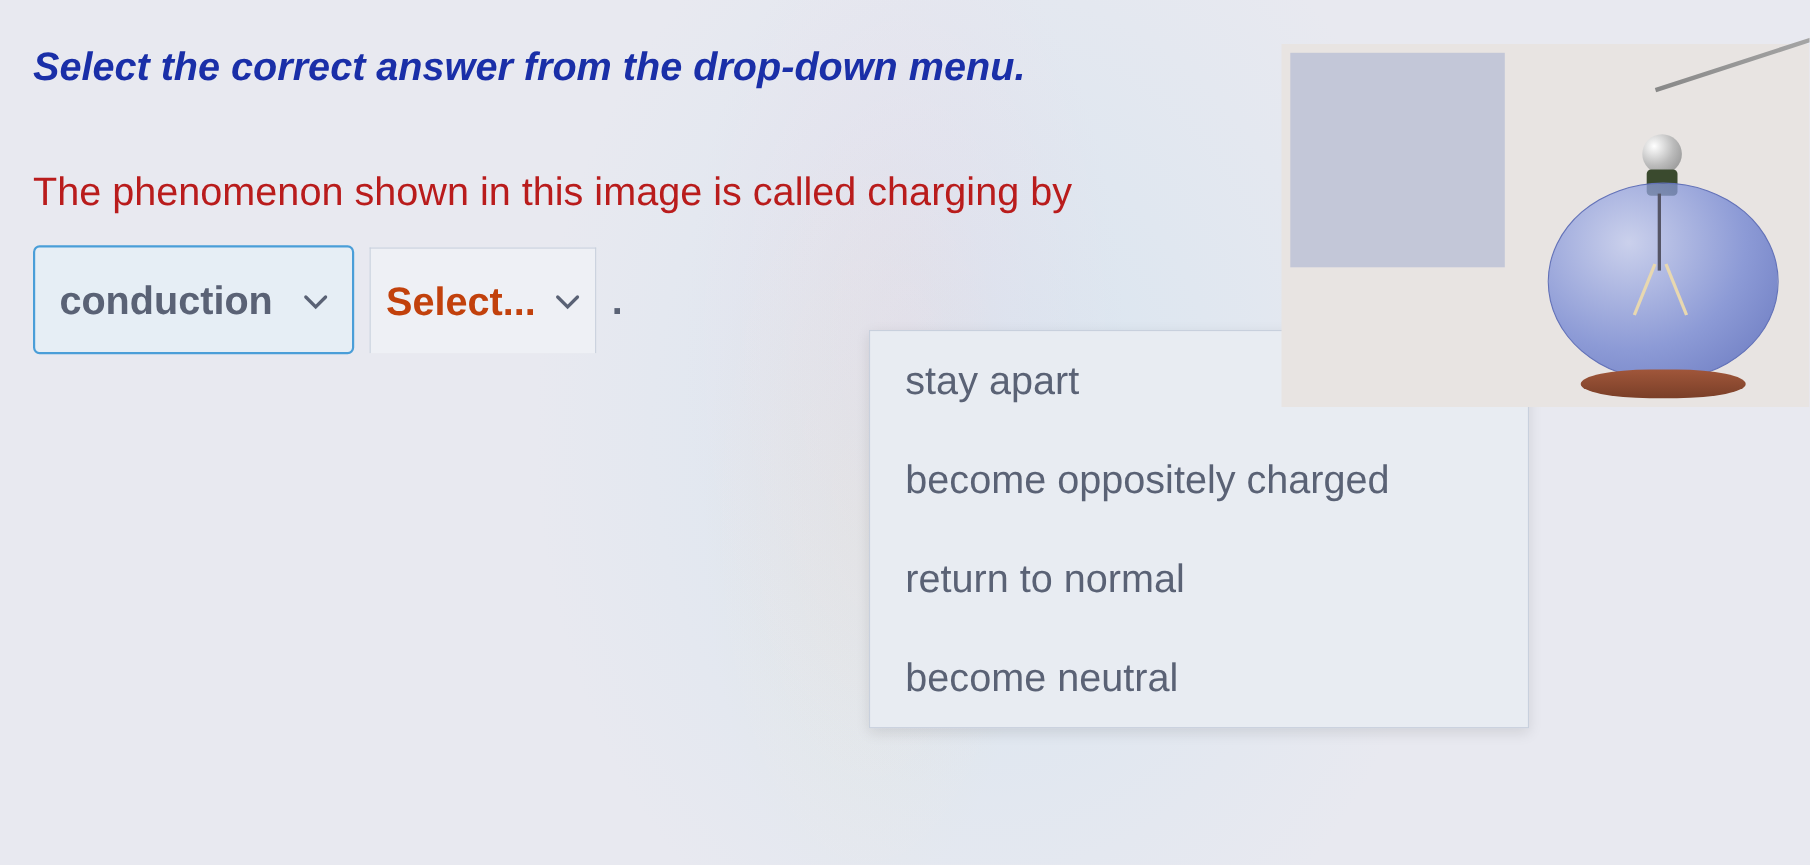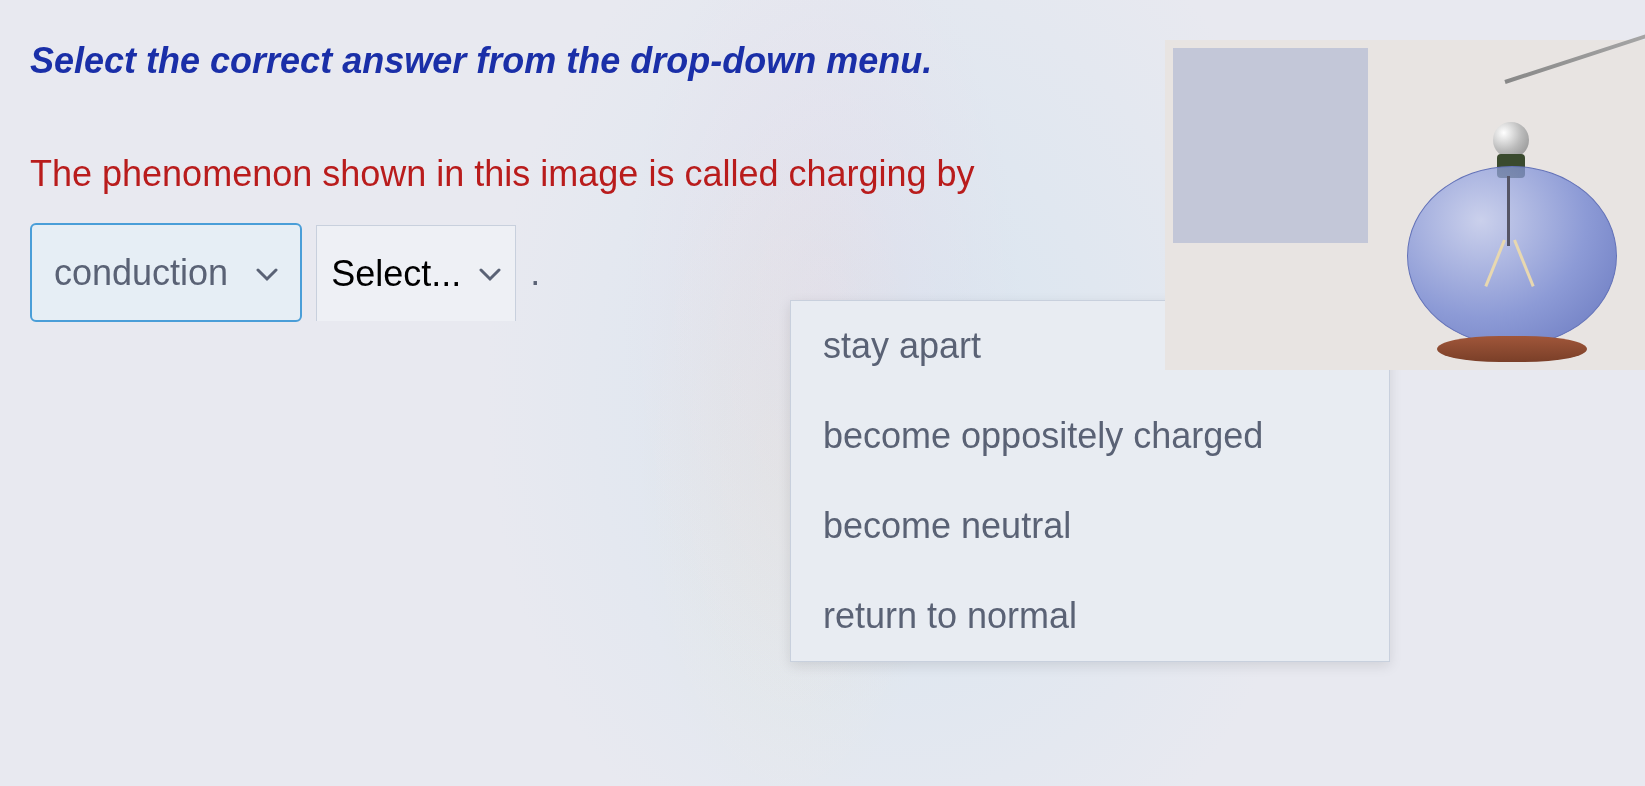--- a/index.html
+++ b/index.html
@@ -30,7 +30,7 @@
       max-width: 1120px;
     }
     .question-text { color: #b91c1c; }
-    .line-wrap { display: flex; align-items: center; flex-wrap: wrap; gap: 14px; margin-top: 10px;}
+    .line-wrap { display: flex; align-items: center; flex-wrap: wrap; gap: 14px; margin-top: 10px; font-weight: bold;}
     .dropdown-closed {
       display: inline-flex;
       align-items: center;

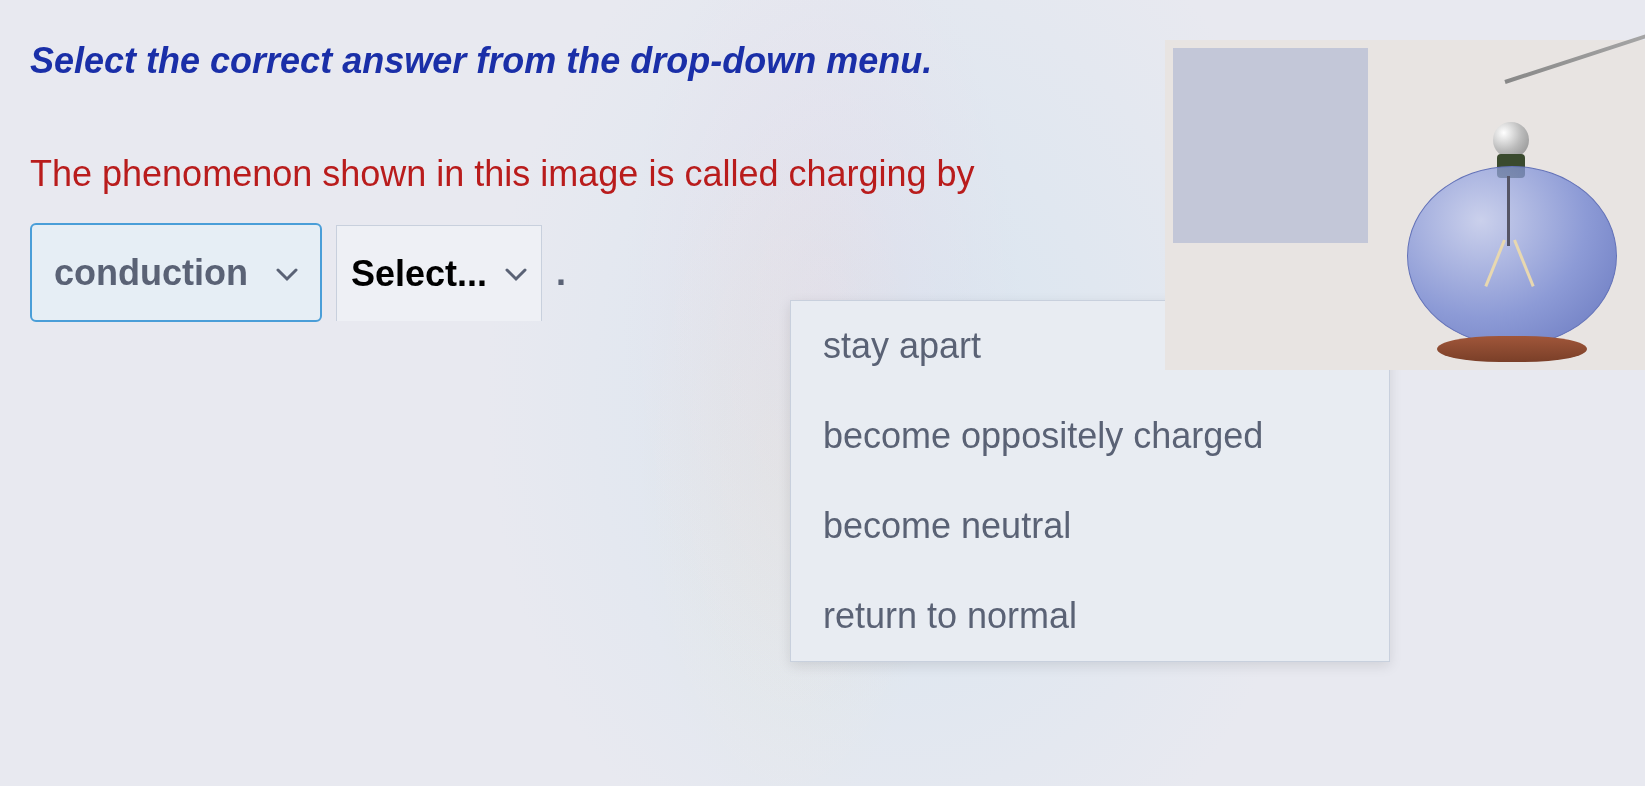--- a/index.html
+++ b/index.html
@@ -47,7 +47,7 @@
       display: inline-flex;
       align-items: center;
       font-size: 36px;
-      color: #000000;
+      color: #c2410c;
       padding: 8px 14px;
       cursor: pointer;
       border: 1px solid #c8d0dd;

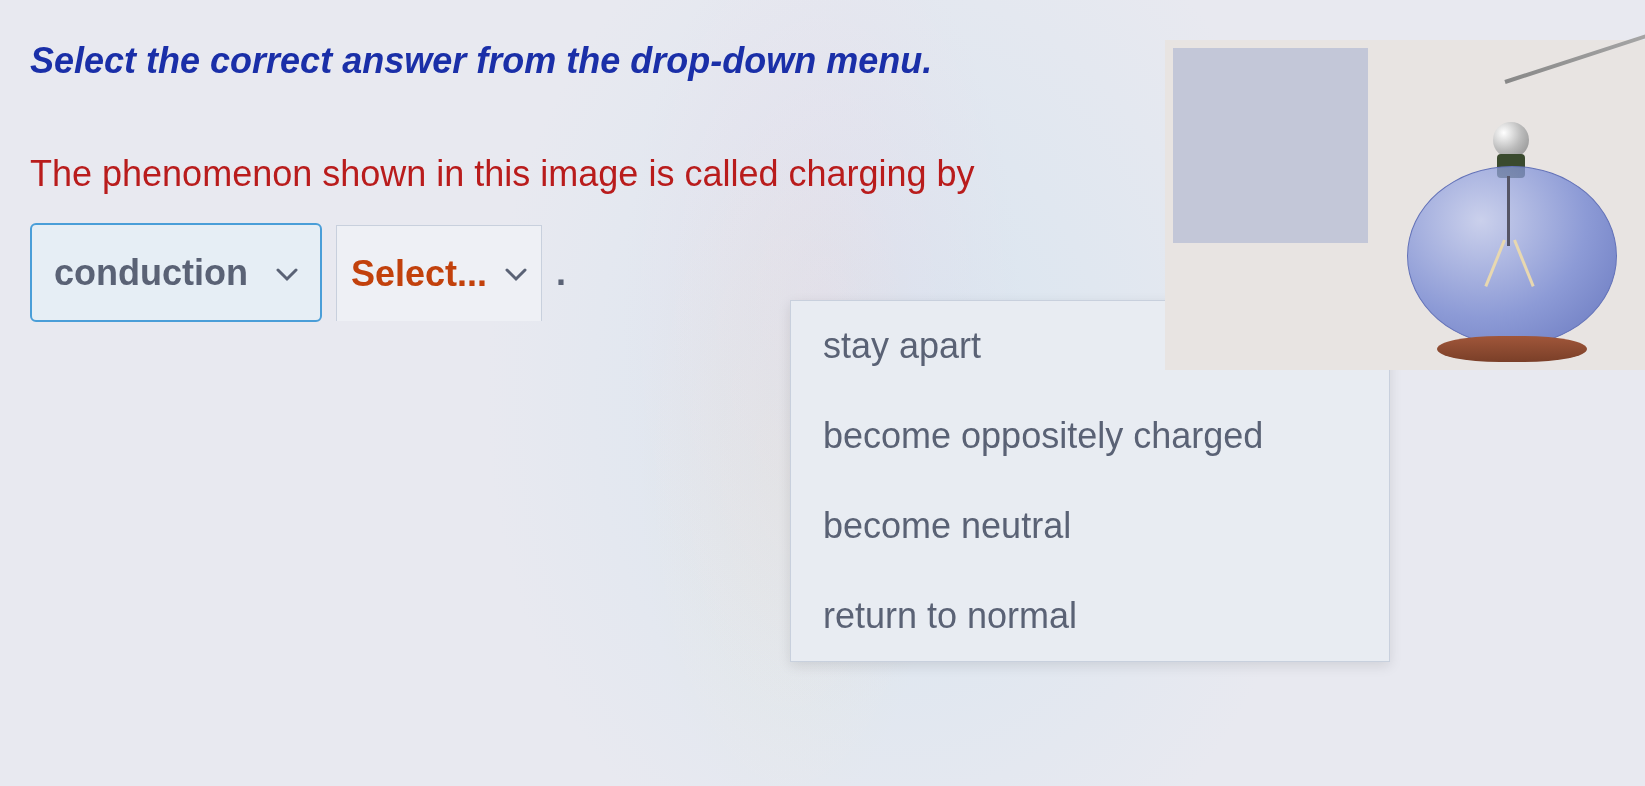--- a/index.html
+++ b/index.html
@@ -179,8 +179,8 @@
 <div class="dropdown-menu">
   <div class="dropdown-item">stay apart</div>
   <div class="dropdown-item">become oppositely charged</div>
+  <div class="dropdown-item">return to normal</div>
   <div class="dropdown-item">become neutral</div>
-  <div class="dropdown-item">return to normal</div>
 </div>
 
 <div class="image-panel">

